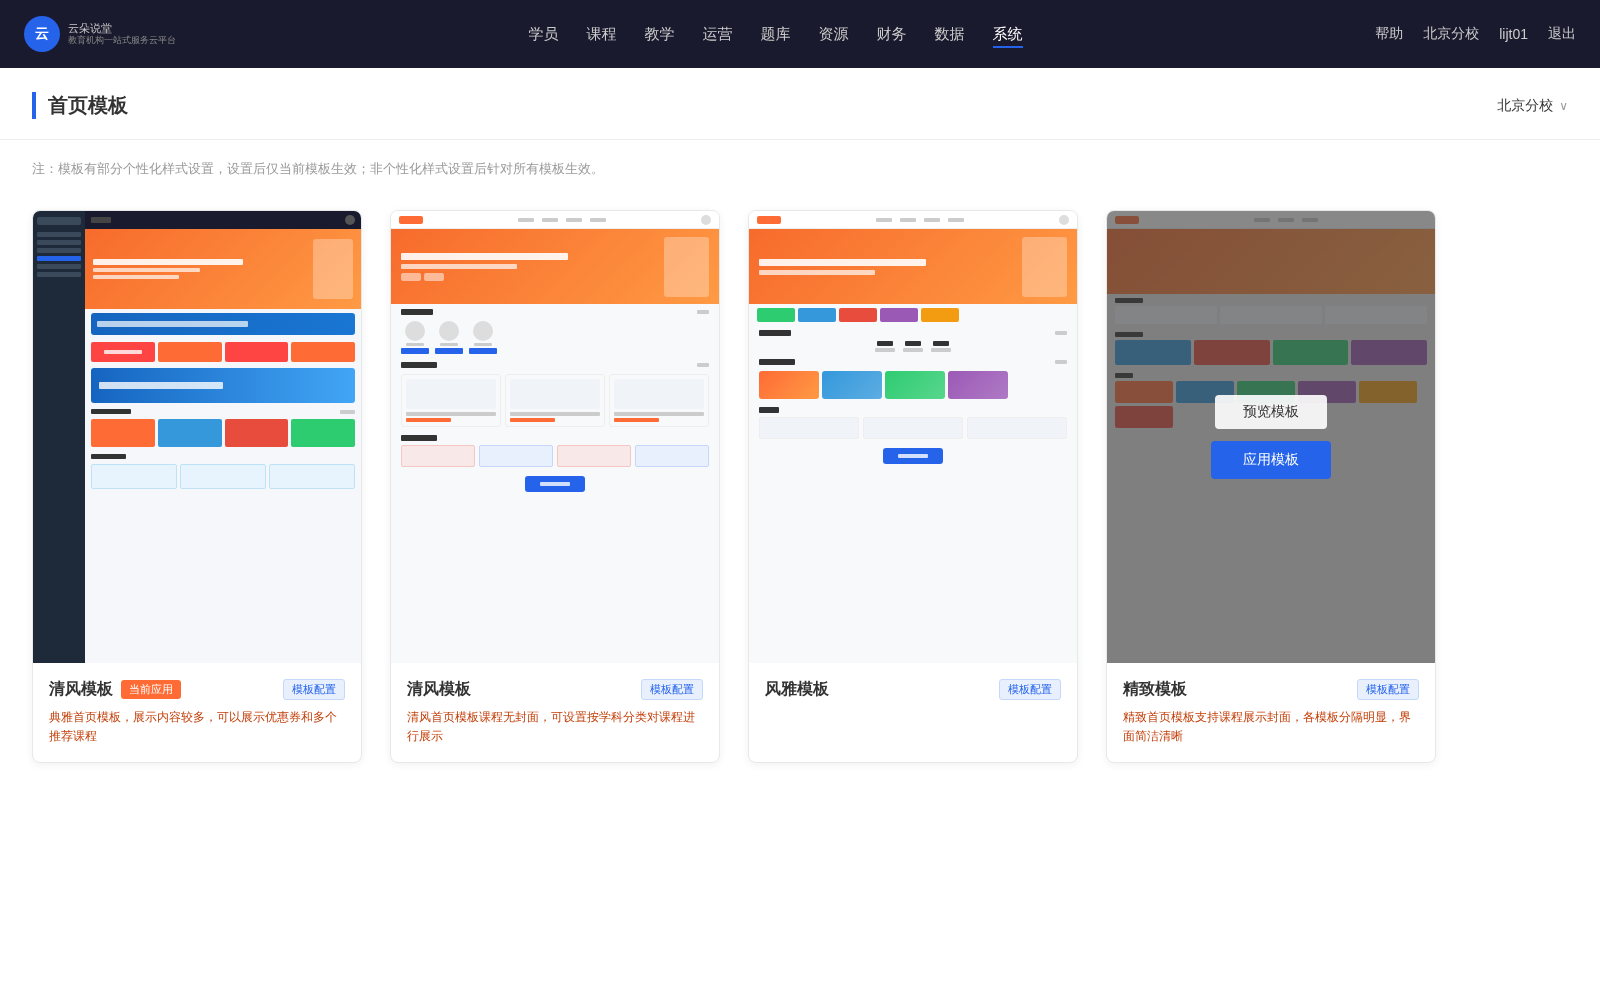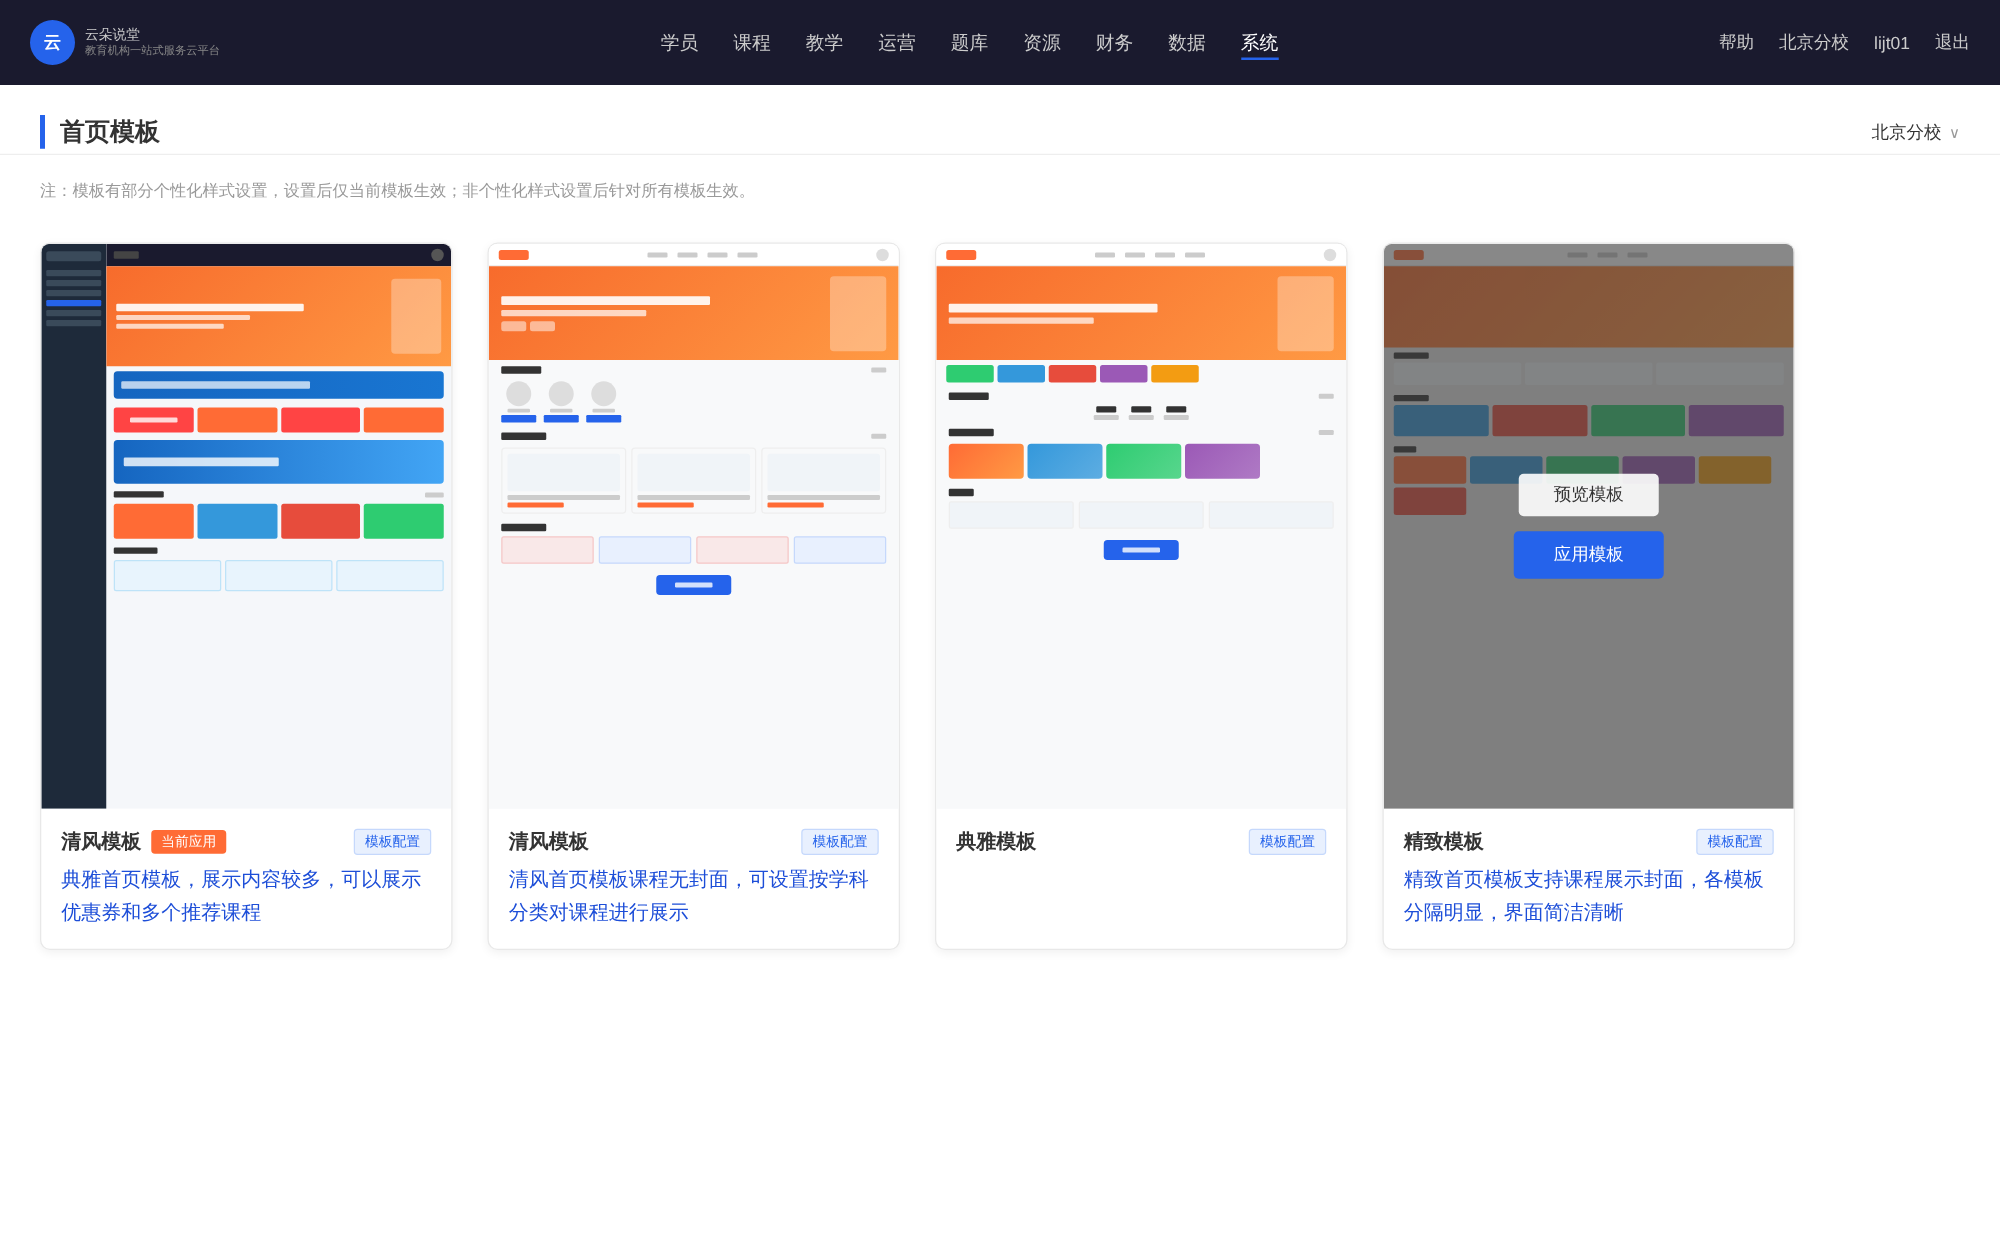--- a/index.html
+++ b/index.html
@@ -20,7 +20,7 @@
     .main { background: #fff; min-height: 922px; }
 
     
-    .page-header { display: flex; justify-content: space-between; align-items: center; padding: 24px 32px 4px; border-bottom: 1px solid #eee; text-align: right; }
+    .page-header { display: flex; justify-content: space-between; align-items: center; padding: 24px 32px 20px; border-bottom: 1px solid #eee; text-align: right; }
     .page-title { font-size: 20px; font-weight: 600; color: #333; border-left: 4px solid #2563eb; padding-left: 12px; }
     .branch-selector { display: flex; align-items: center; gap: 6px; font-size: 14px; color: #333; cursor: pointer; }
     .branch-selector .chevron { color: #999; font-size: 12px; }

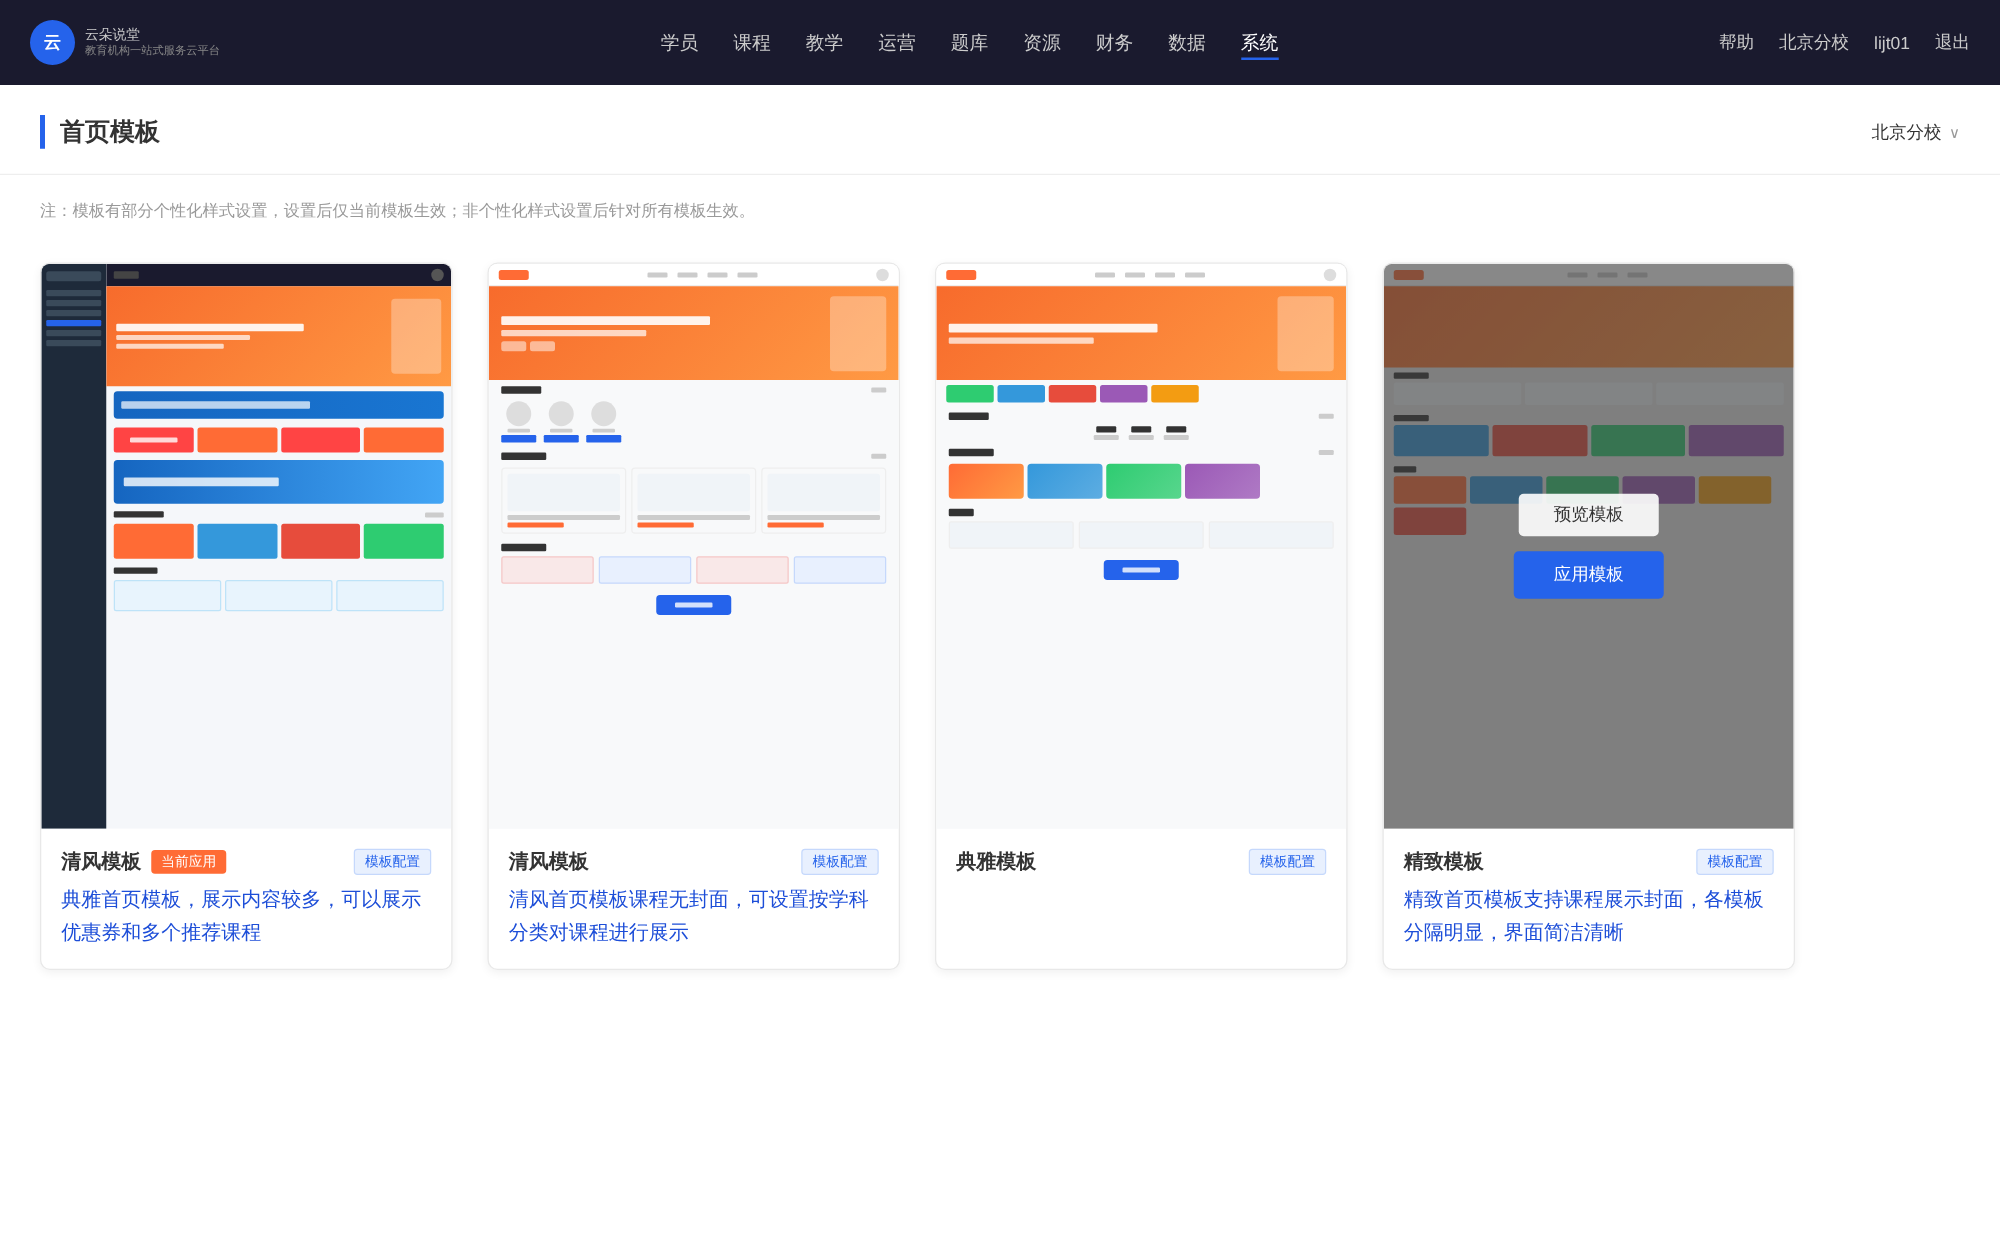--- a/index.html
+++ b/index.html
@@ -365,7 +365,7 @@
       </div>
       <div class="template-footer">
         <div class="template-name-row">
-          <span class="template-name">典雅模板</span>
+          <span class="template-name">风雅模板</span>
           <span class="badge-config">模板配置</span>
         </div>
       </div>

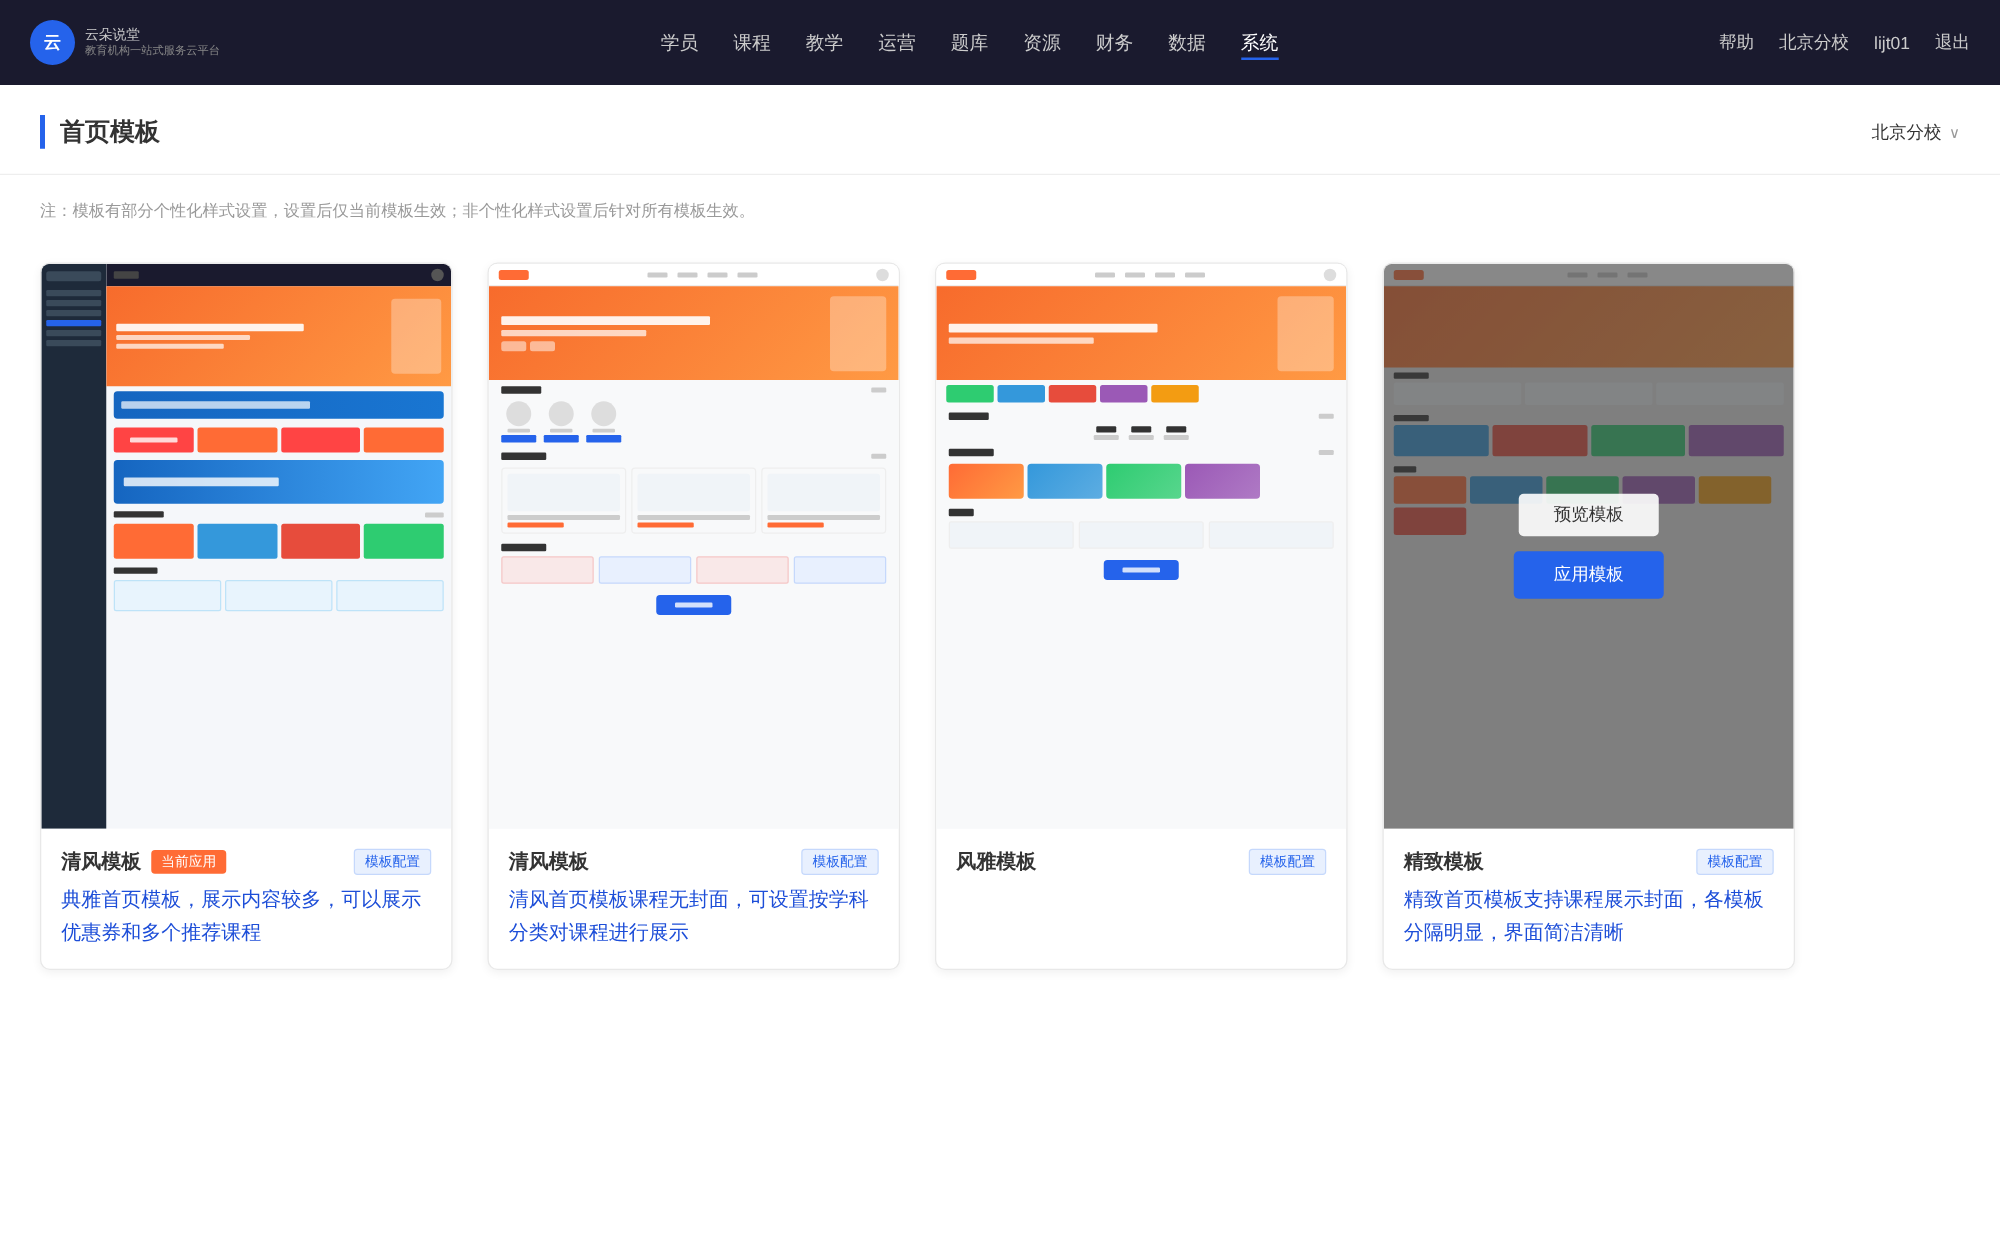--- a/index.html
+++ b/index.html
@@ -44,7 +44,7 @@
     .template-name { font-size: 16px; font-weight: 600; color: #333; }
     .badge-current { background: #ff6b35; color: #fff; font-size: 11px; padding: 2px 8px; border-radius: 3px; white-space: nowrap; }
     .badge-config { background: #e8f0fe; color: #2563eb; font-size: 11px; padding: 2px 8px; border-radius: 3px; border: 1px solid #c5d8fc; cursor: pointer; white-space: nowrap; }
-    .template-desc { font-size: 16px; color: #1d4ed8; line-height: 1.6; }
+    .template-desc { font-size: 12px; color: #c2410c; line-height: 1.6; }
 
     
     .template-overlay { position: absolute; top: 0; left: 0; right: 0; bottom: 0; background: rgba(0,0,0,0.45); display: flex; flex-direction: column; align-items: center; justify-content: center; gap: 12px; }

